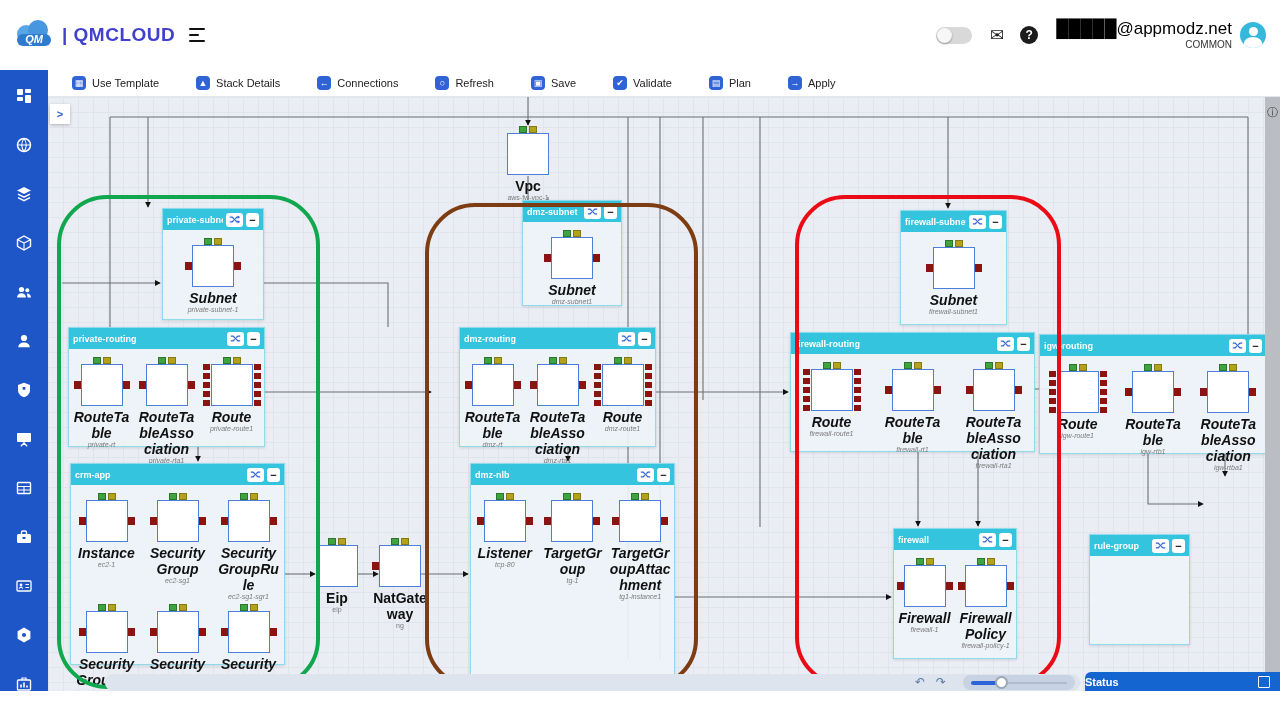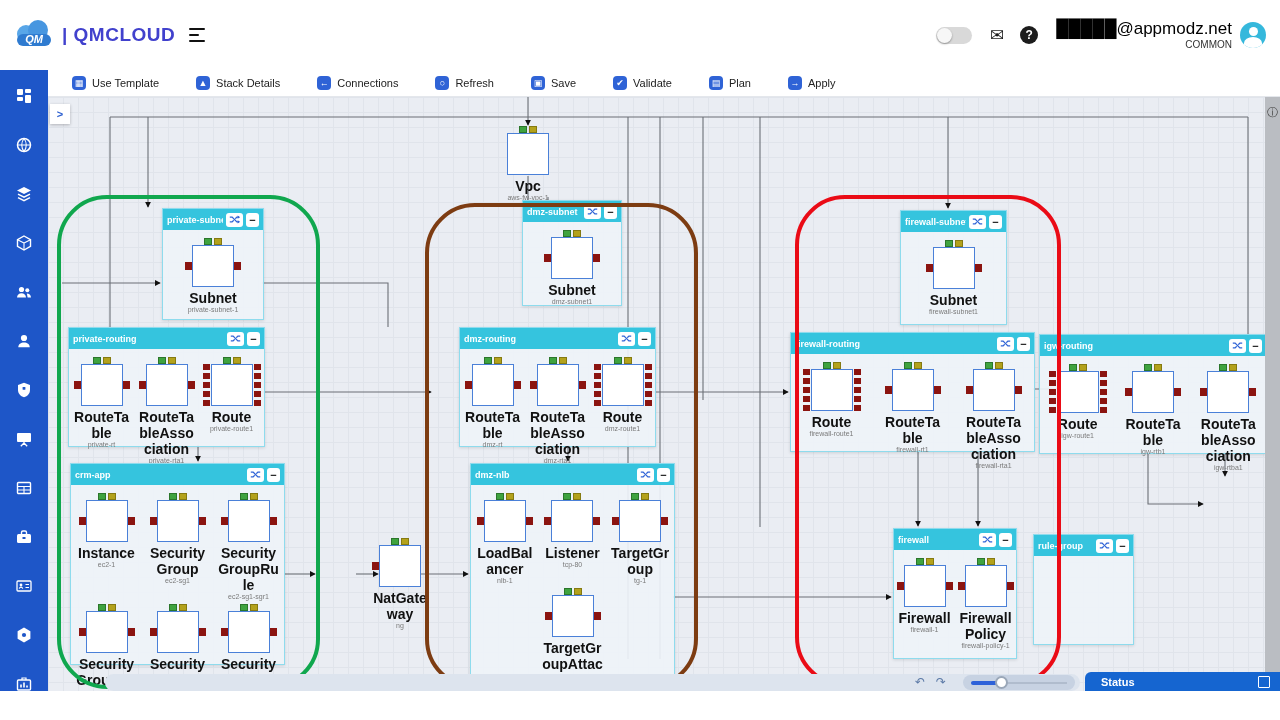--- a/index.html
+++ b/index.html
@@ -50,7 +50,7 @@
   .gbtn svg{width:11px;height:9px;}
   .gbtn.minus{width:13px;font-size:11px;font-weight:bold;color:#222;line-height:12px;}
   .gbody{position:relative;display:flex;flex-wrap:wrap;justify-content:space-around;align-items:flex-start;
-         padding-top:15px;row-gap:10px;height:calc(100% - 36px);}
+         padding-top:15px;row-gap:10px;height:calc(100% - 36px);font-style:italic;}
   
   .node{width:62px;text-align:center;position:relative;cursor:pointer;z-index:2;}
   .node.w58{width:56px}

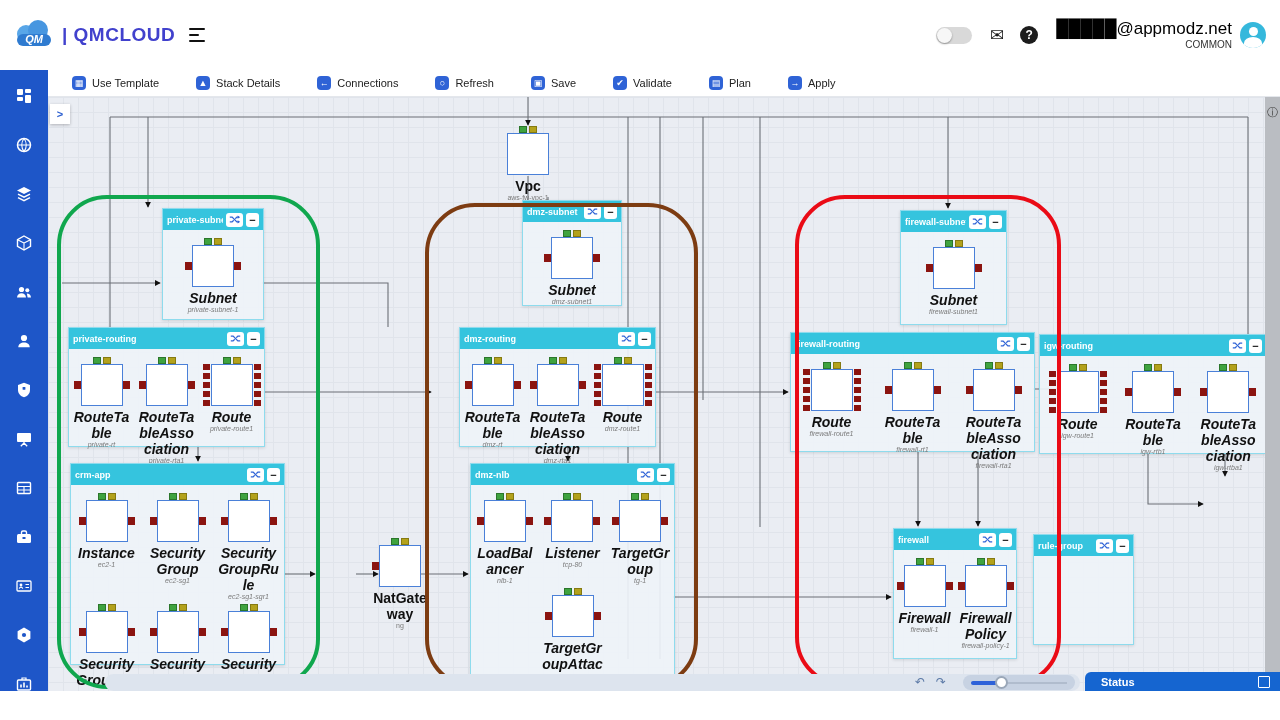--- a/index.html
+++ b/index.html
@@ -517,16 +517,6 @@
             <span class="pl"></span>
             <span class="pr"></span>
           </div>
-        <div class="nname">LoadBalancer</div>
-        <div class="nsub">nlb-1</div>
-      </div>
-      <div class="node">
-        <div class="nbox">
-            <span class="pt g"></span>
-            <span class="pt y"></span>
-            <span class="pl"></span>
-            <span class="pr"></span>
-          </div>
         <div class="nname">Listener</div>
         <div class="nsub">tcp-80</div>
       </div>

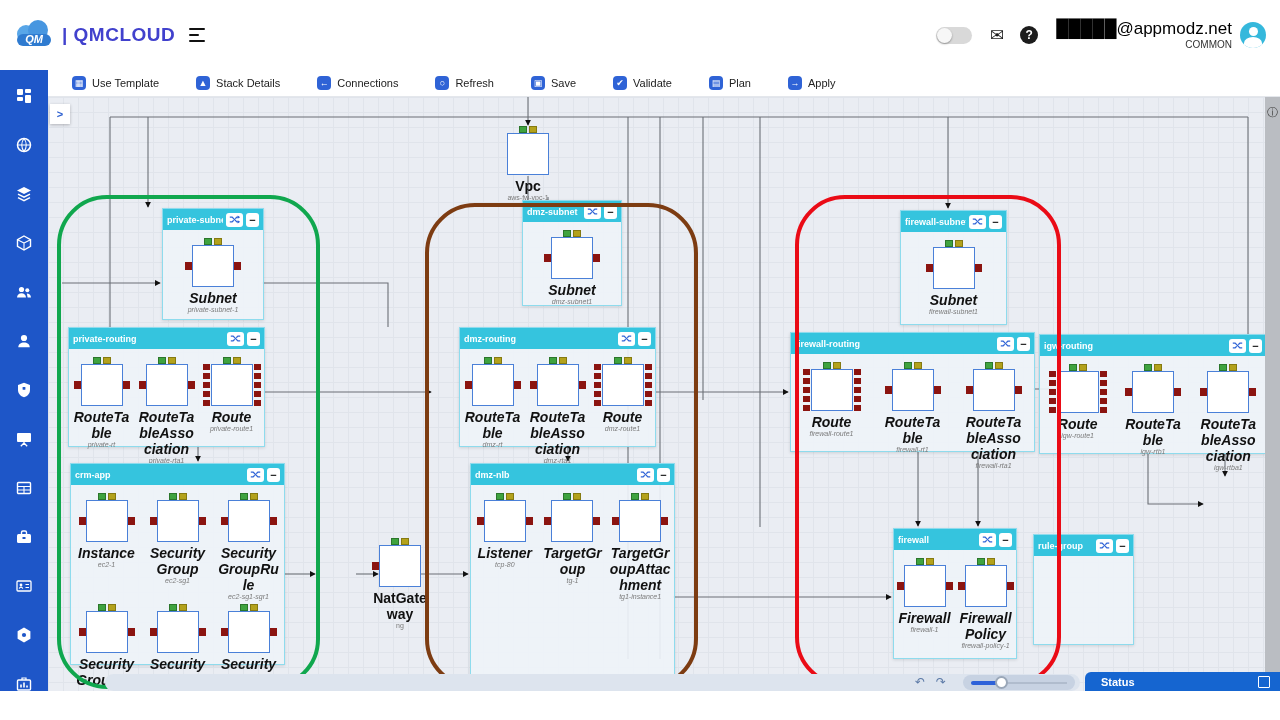--- a/index.html
+++ b/index.html
@@ -685,7 +685,7 @@
     </div>
   </div>
 
-  <div class="group" style="left:985px;top:437px;width:99px;height:109px;">
+  <div class="group" style="left:1041px;top:437px;width:99px;height:109px;">
     <div class="ghead">
         <span class="gtitle">rule-group</span>
       <span class="gbtn">

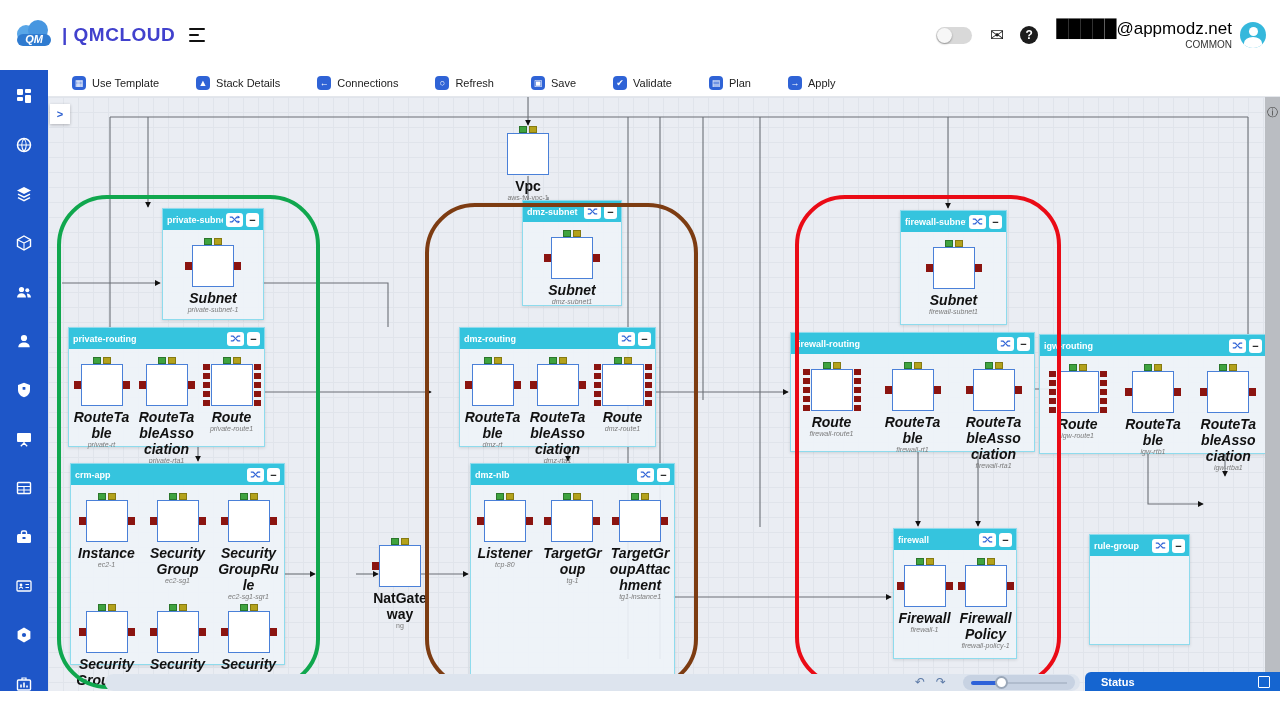--- a/index.html
+++ b/index.html
@@ -697,6 +697,14 @@
       </div>
   </div>
 
+  <div class="standalone node" style="left:258px;top:448px;">
+    <div class="nbox">
+        <span class="pt g"></span>
+        <span class="pt y"></span>
+      </div>
+    <div class="nname">Eip</div>
+    <div class="nsub">eip</div>
+  </div>
   <div class="standalone node" style="left:321px;top:448px;">
     <div class="nbox">
         <span class="pt g"></span>

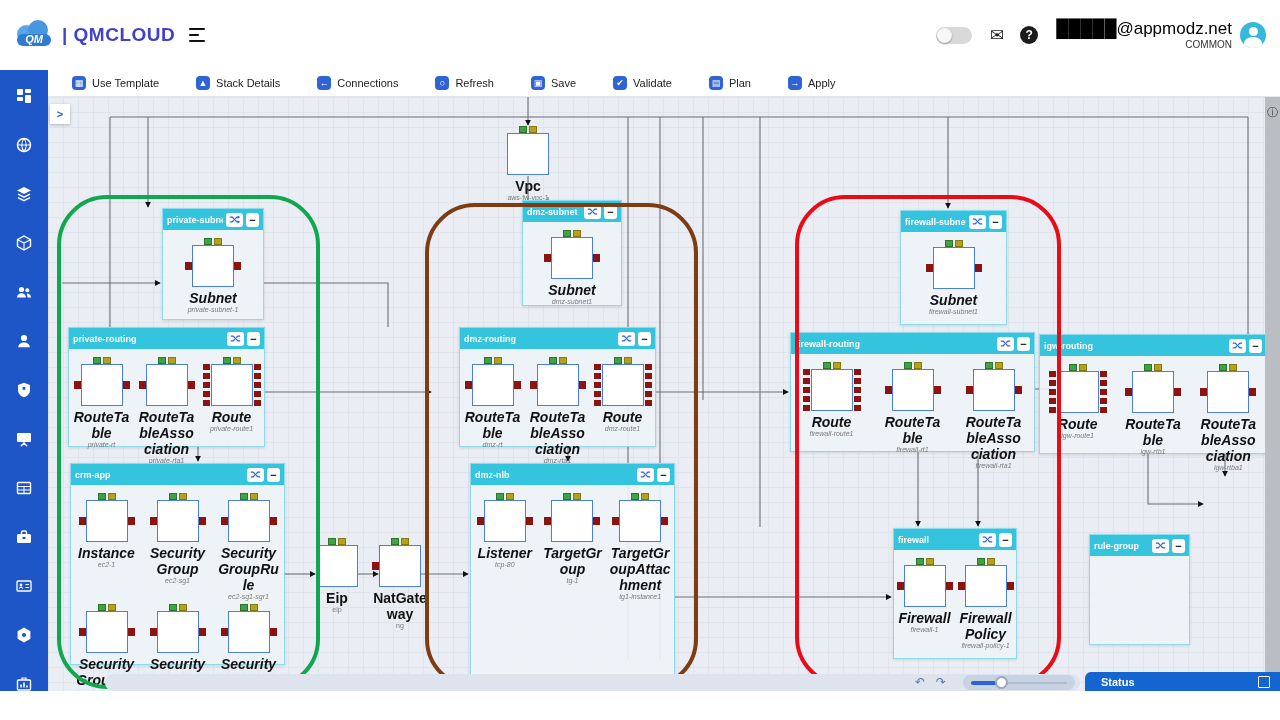--- a/index.html
+++ b/index.html
@@ -81,7 +81,7 @@
   .slider .knob{position:absolute;left:32px;top:1px;width:13px;height:13px;border-radius:50%;background:#fff;border:2px solid #9aa7b8;box-sizing:border-box;}
   .status{position:absolute;left:1085px;top:672px;width:195px;height:19px;background:#1565d0;border-top-left-radius:6px;
           z-index:7;display:flex;align-items:center;color:#fff;cursor:pointer;}
-  .status .slabel{font-size:11px;font-weight:bold;margin-left:16px;flex:1;}
+  .status .slabel{font-size:11px;font-weight:bold;margin-left:0;flex:1;}
   .status .popout{width:10px;height:10px;border:1.6px solid #fff;border-radius:1px;margin-right:10px;position:relative;}
   .gutter{position:absolute;left:1265px;top:97px;width:15px;height:594px;background:#babdc2;z-index:4;}
   .info-icon{position:absolute;left:1267px;top:105px;z-index:5;font-size:11px;color:#3c3c3c;cursor:pointer;}

